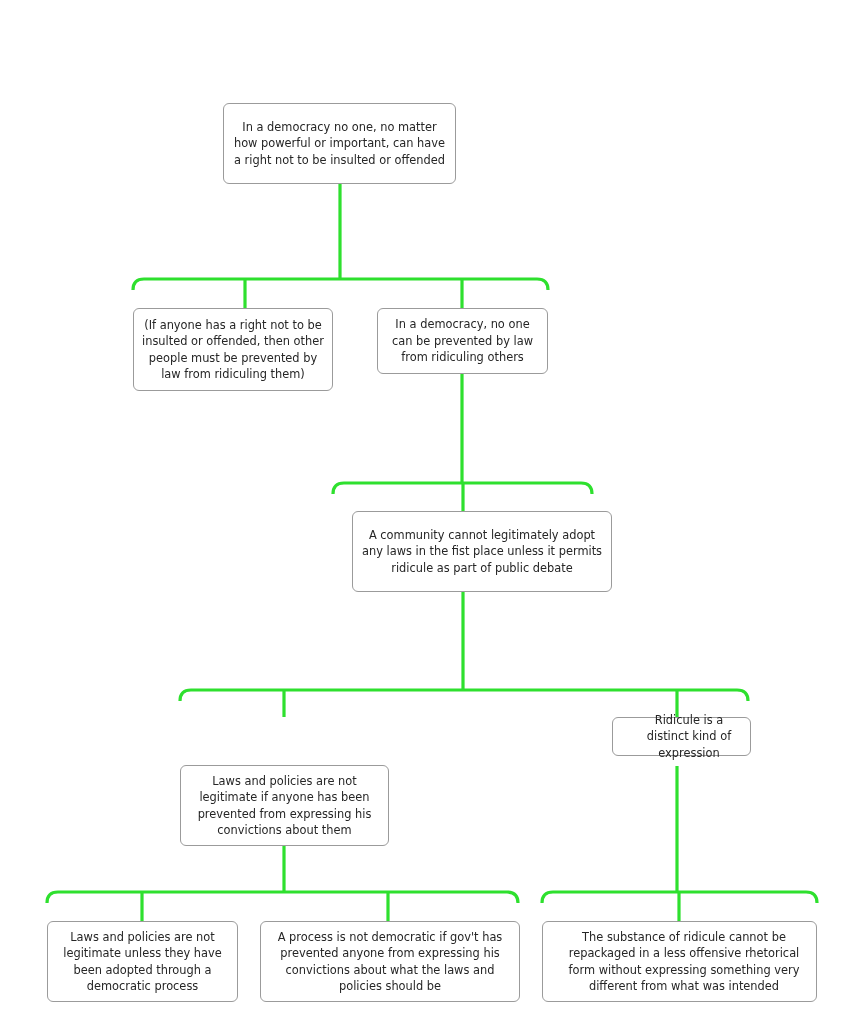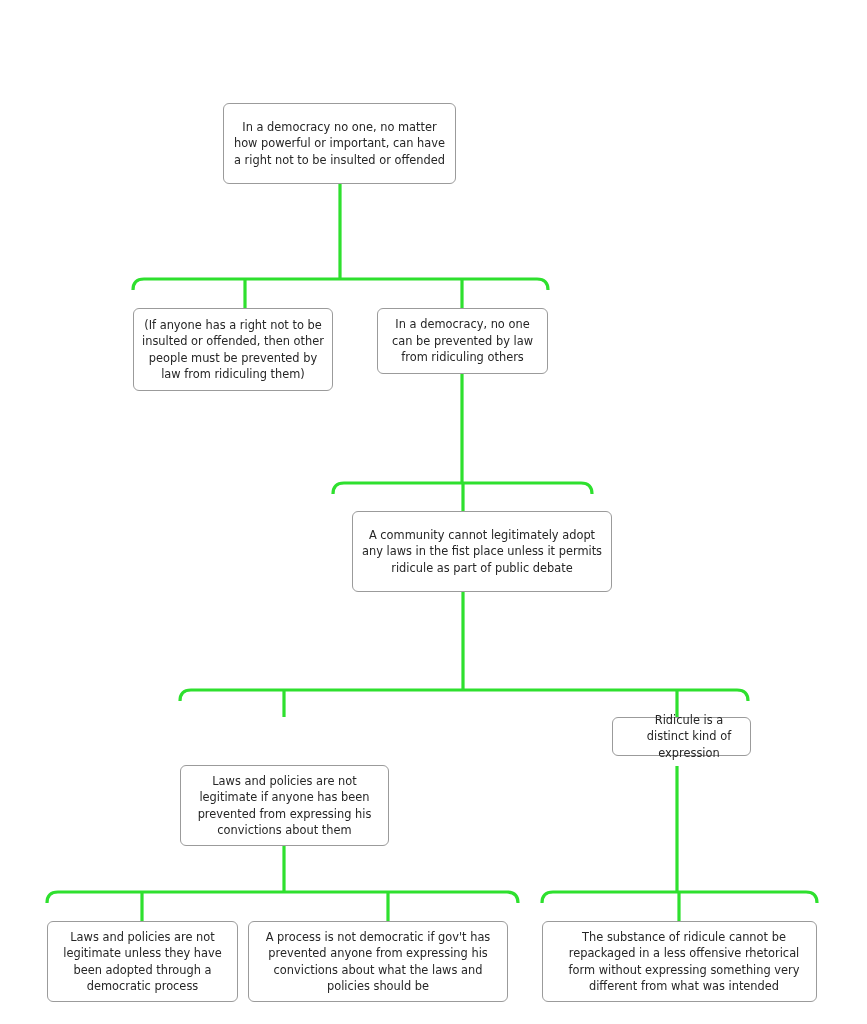--- a/index.html
+++ b/index.html
@@ -117,7 +117,7 @@
       <div class="node" style="left: 47px; top: 921px; width: 191px; height: 81px; border-color: rgb(155, 155, 155); background: rgb(255, 255, 255);">
         <span class="node-text" style="color: rgb(38, 38, 38);">Laws and policies are not legitimate unless they have been adopted through a democratic process</span>
       </div>
-      <div class="node" style="left: 248px; top: 921px; width: 260px; height: 81px; border-color: rgb(155, 155, 155); background: rgb(255, 255, 255);">
+      <div class="node" style="left: 260px; top: 921px; width: 260px; height: 81px; border-color: rgb(155, 155, 155); background: rgb(255, 255, 255);">
         <span class="node-text" style="color: rgb(38, 38, 38);">A process is not democratic if gov't has prevented anyone from expressing his convictions about what the laws and policies should be</span>
       </div>
       <div class="node" style="left: 542px; top: 921px; width: 275px; height: 81px; border-color: rgb(155, 155, 155); background: rgb(255, 255, 255); padding-left: 16px;">

